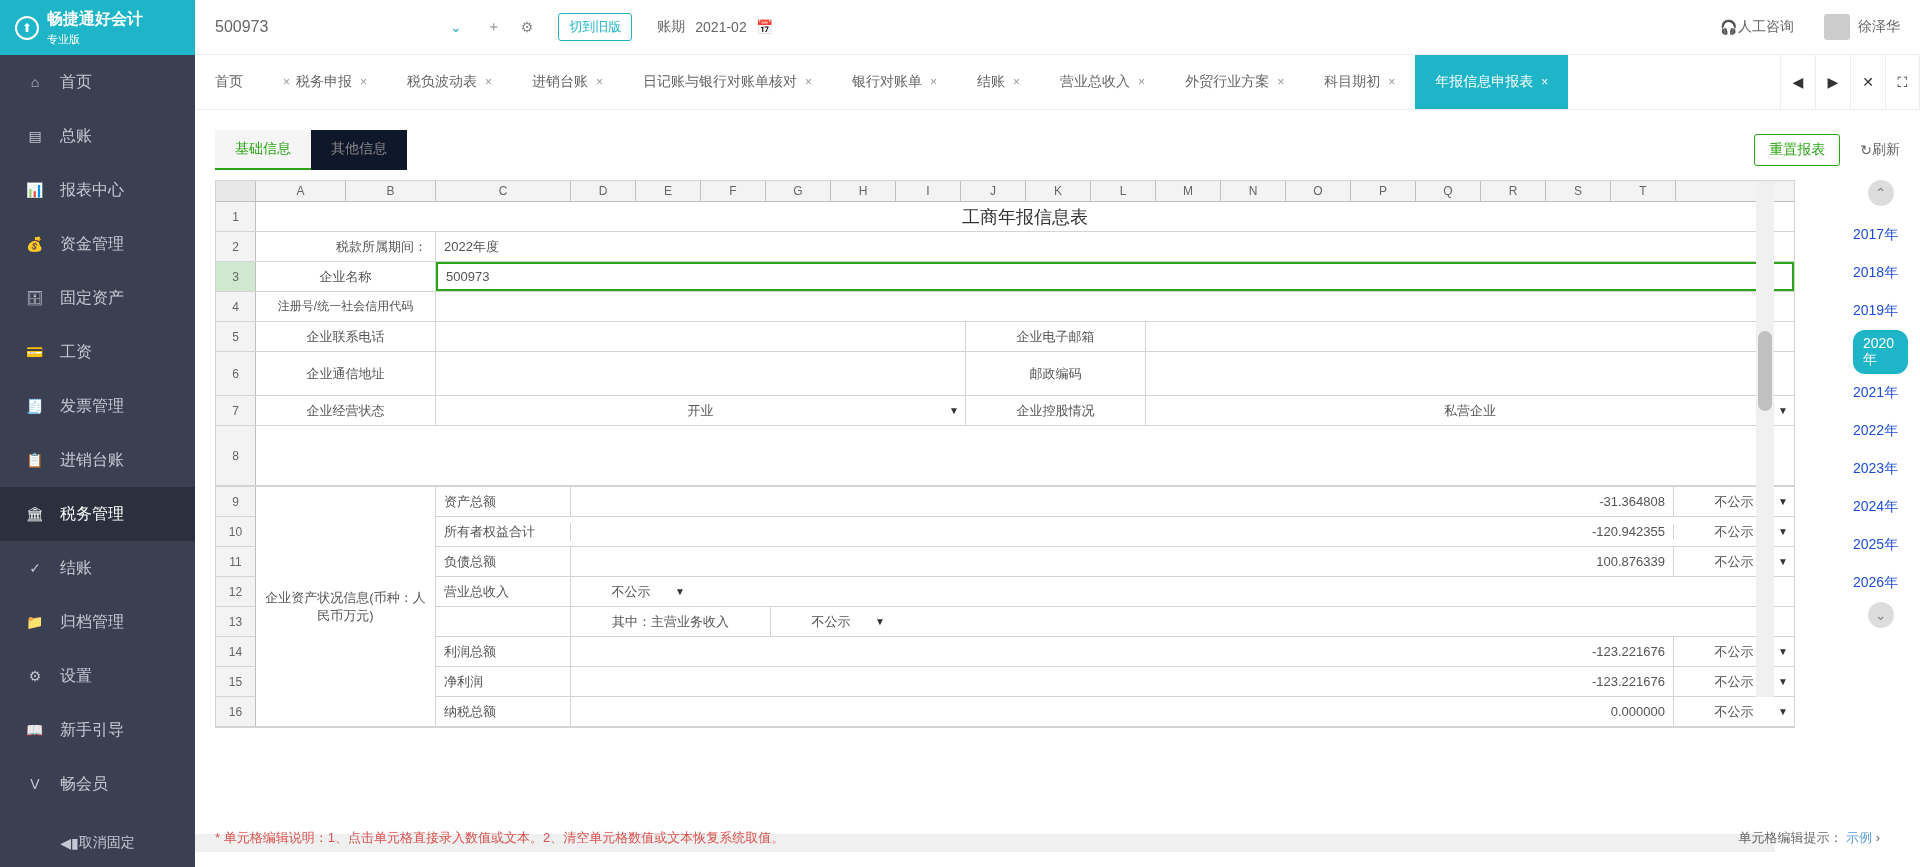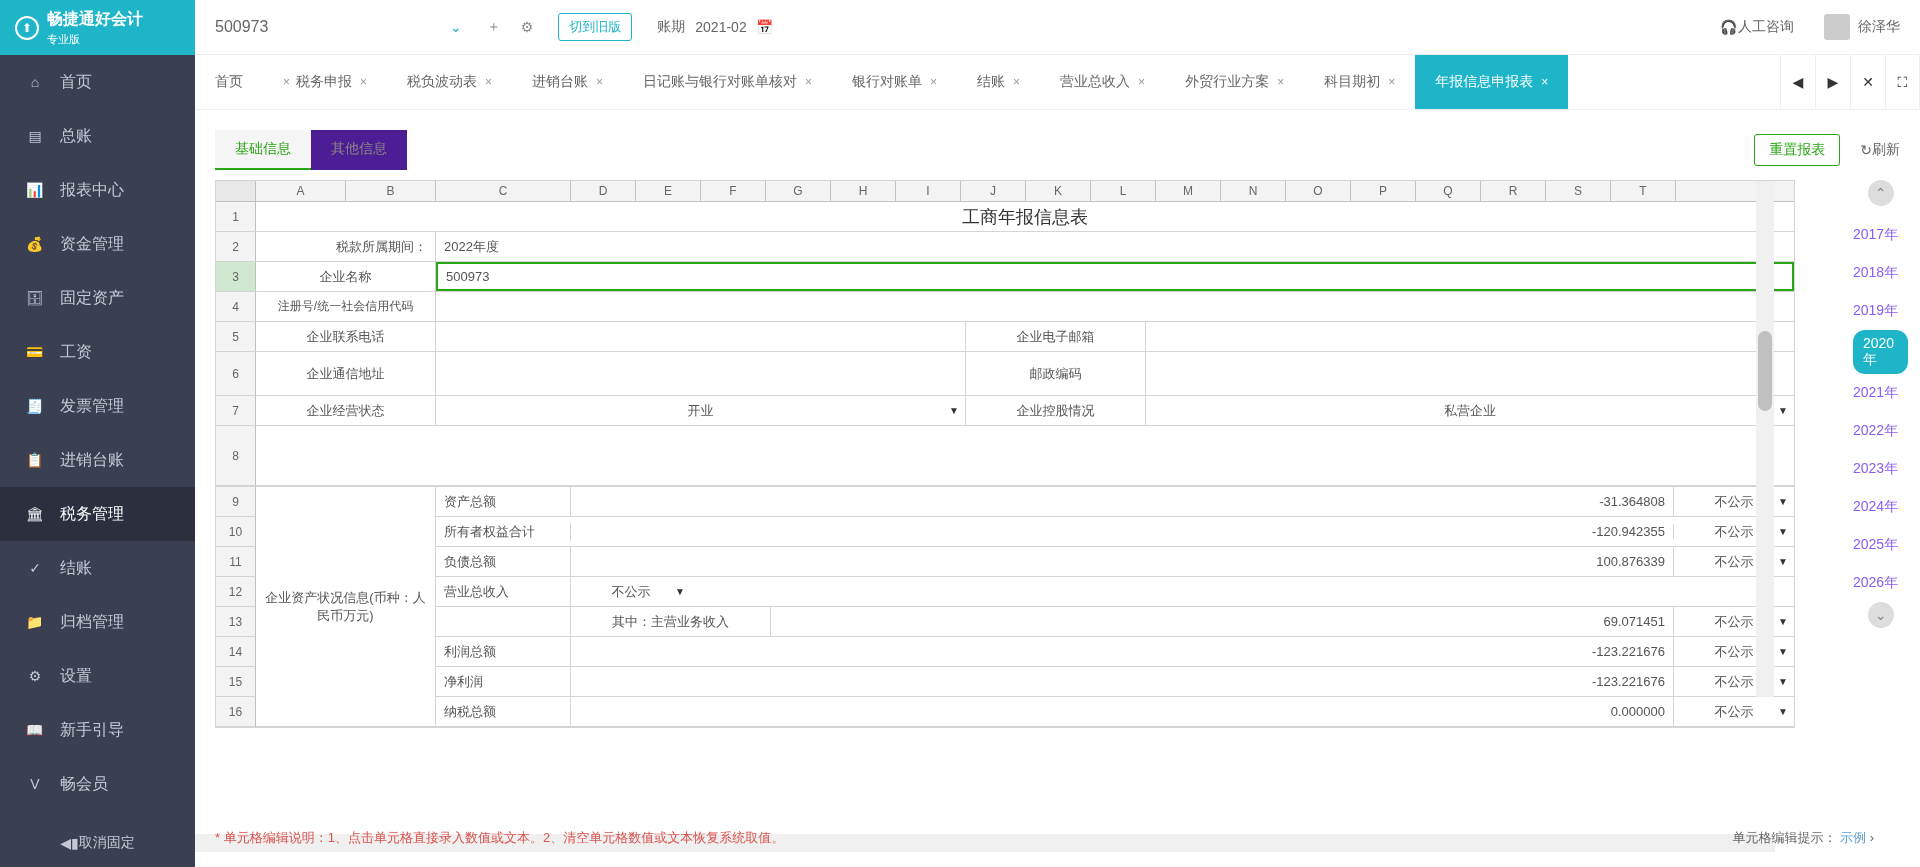--- a/index.html
+++ b/index.html
@@ -37,7 +37,7 @@
 .subtabs{display:flex;align-items:center;margin-bottom:10px}
 .subtab{padding:10px 20px;cursor:pointer;color:#666;border-bottom:2px solid transparent}
 .subtab.active{color:#2aa515;border-bottom-color:#2aa515;background:#f5f5f5}
-.subtab.inactive{background:#4c1d95;color:#888}
+.subtab.inactive{background:#0f172a;color:#888}
 .btn-rebuild{margin-left:auto;border:1px solid #2aa515;color:#2aa515;padding:6px 14px;border-radius:3px;cursor:pointer}
 .btn-refresh{margin-left:20px;color:#666;cursor:pointer;display:flex;align-items:center}
 .sheet-wrap{position:relative;border:1px solid #d4d4d4}

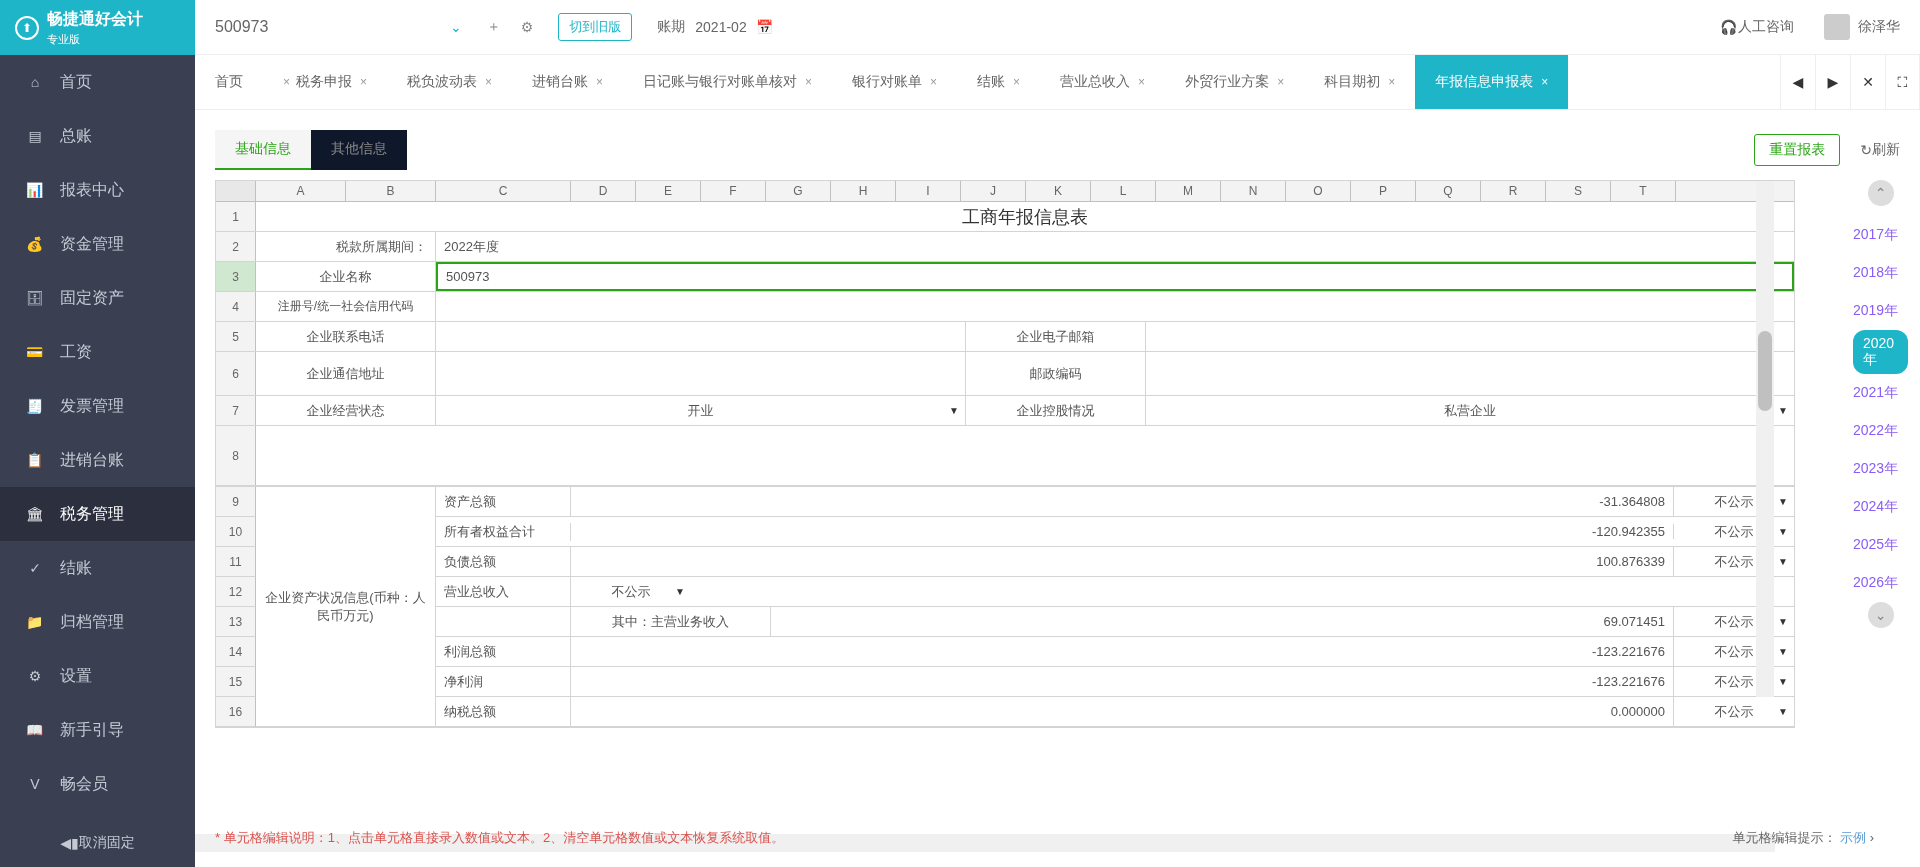--- a/index.html
+++ b/index.html
@@ -58,7 +58,7 @@
 .footer-link{color:#5b9bd5}
 .year-rail{position:absolute;right:12px;top:180px;width:55px;display:flex;flex-direction:column;align-items:center}
 .year-btn{width:26px;height:26px;border-radius:50%;background:#ddd;display:flex;align-items:center;justify-content:center;color:#888;margin-bottom:10px;cursor:pointer}
-.year-item{padding:10px 0;color:#8b5cf6;font-size:14px;cursor:pointer}
+.year-item{padding:10px 0;color:#1d4ed8;font-size:14px;cursor:pointer}
 .year-item.active{background:#1eb5c8;color:#fff;border-radius:12px;padding:5px 10px}
 .vscroll{position:absolute;right:20px;top:0;width:18px;bottom:30px;background:#f0f0f0}
 .vthumb{position:absolute;top:150px;left:2px;width:14px;height:80px;background:#c0c0c0;border-radius:7px}

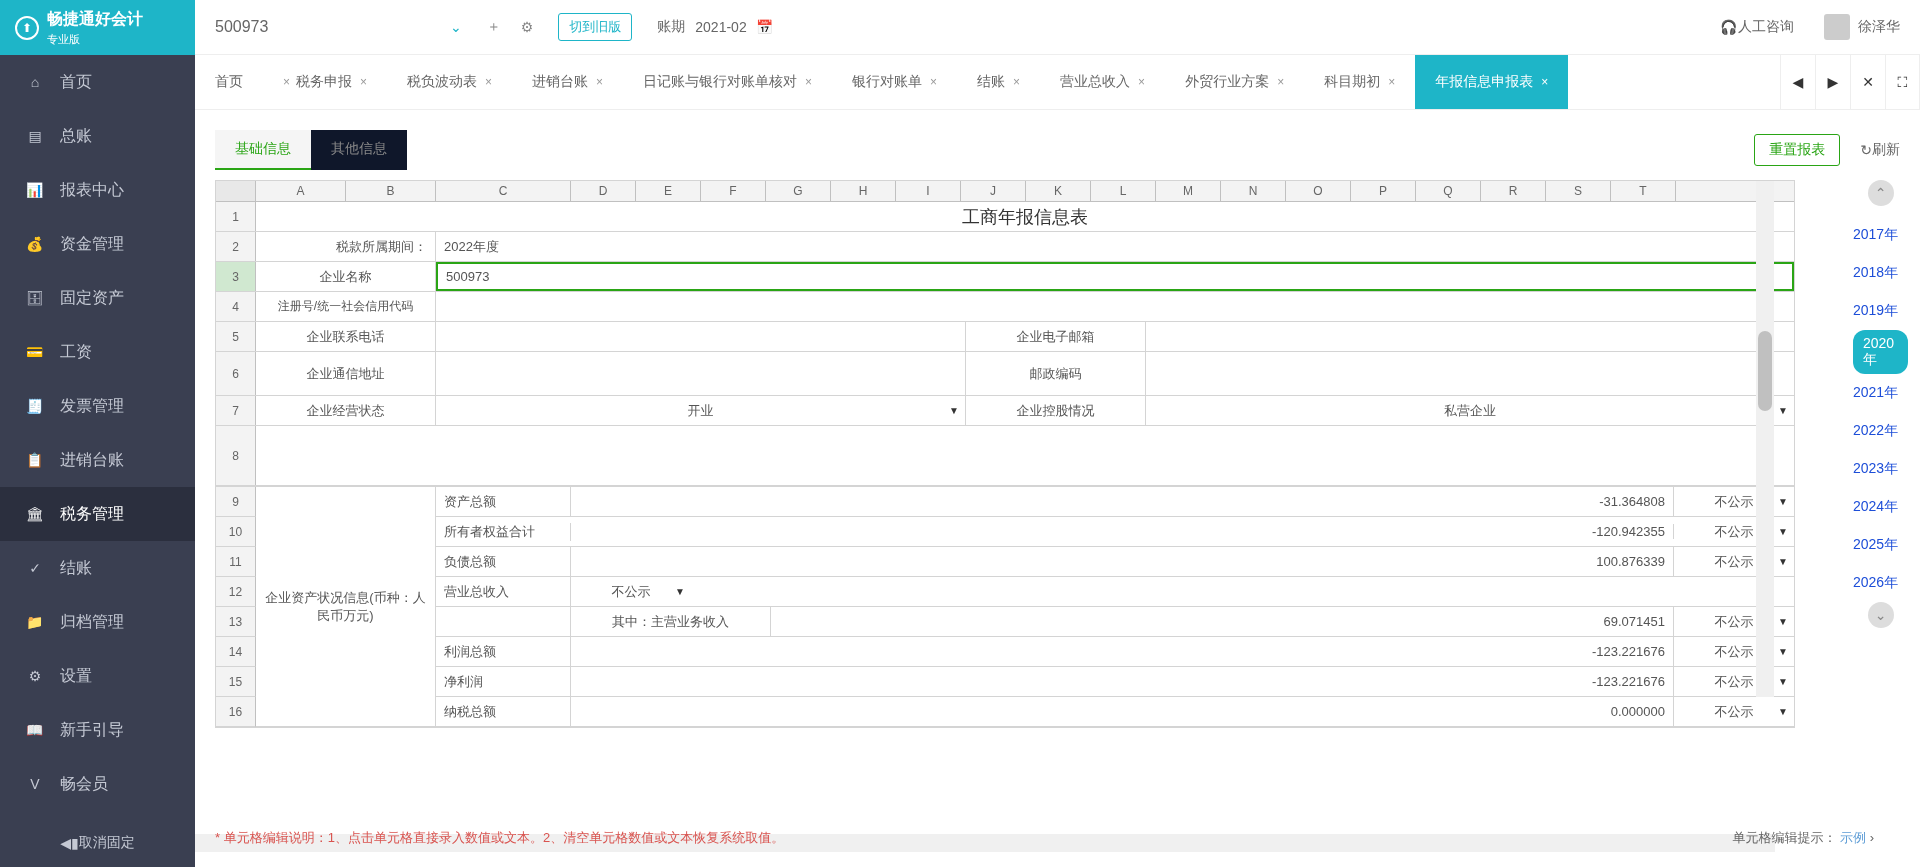--- a/index.html
+++ b/index.html
@@ -342,7 +342,6 @@
             <div class="row" style="height: 30px;">
               <div class="cell" style="width:135px"></div>
               <div class="cell" style="width:200px;justify-content:center">其中：主营业务收入</div>
-              <div class="cell" style="flex:1;justify-content:flex-end">69.071451</div>
               <div class="cell dd-cell" style="width:120px;justify-content:center;border-right:none">不公示<span class="dd-arrow">▼</span></div>
             </div>
             <div class="row" style="height: 30px;">

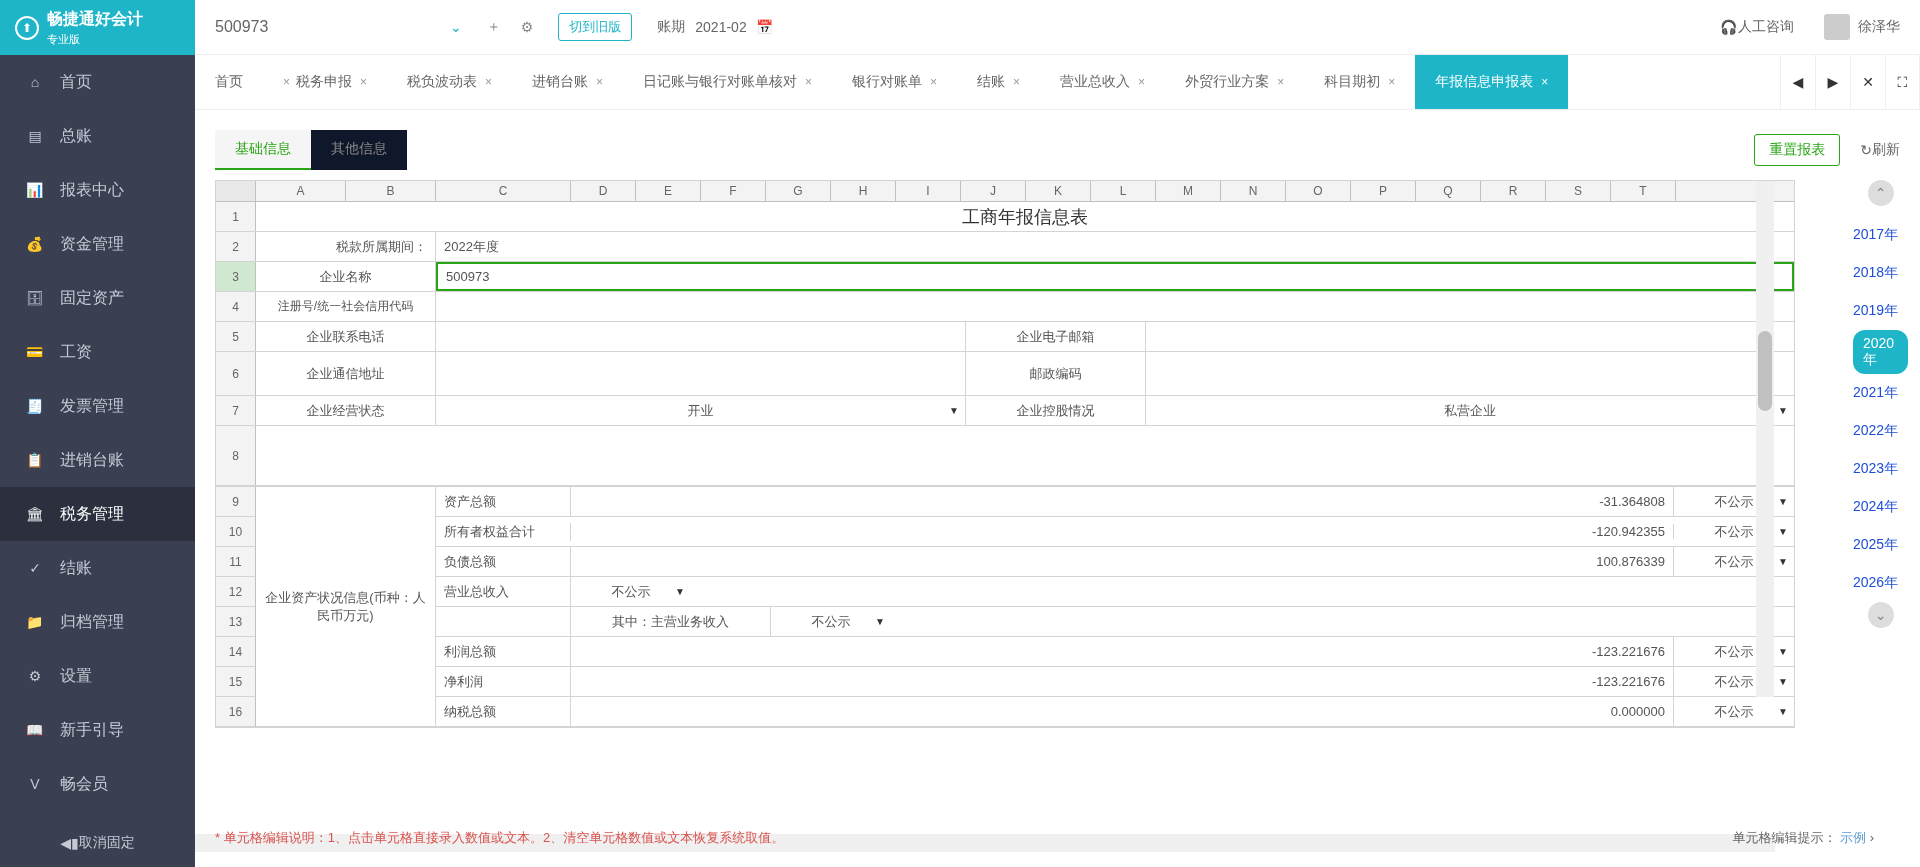--- a/index.html
+++ b/index.html
@@ -54,7 +54,7 @@
 .dd-arrow{position:absolute;right:6px;color:#333;font-size:10px}
 .active-cell{border:2px solid #2aa515 !important}
 .footer-note{position:absolute;bottom:20px;left:20px;color:#d9534f;font-size:13px}
-.footer-right{position:absolute;bottom:20px;right:46px;color:#666;font-size:13px}
+.footer-right{position:absolute;bottom:20px;right:40px;color:#666;font-size:13px}
 .footer-link{color:#5b9bd5}
 .year-rail{position:absolute;right:12px;top:180px;width:55px;display:flex;flex-direction:column;align-items:center}
 .year-btn{width:26px;height:26px;border-radius:50%;background:#ddd;display:flex;align-items:center;justify-content:center;color:#888;margin-bottom:10px;cursor:pointer}

